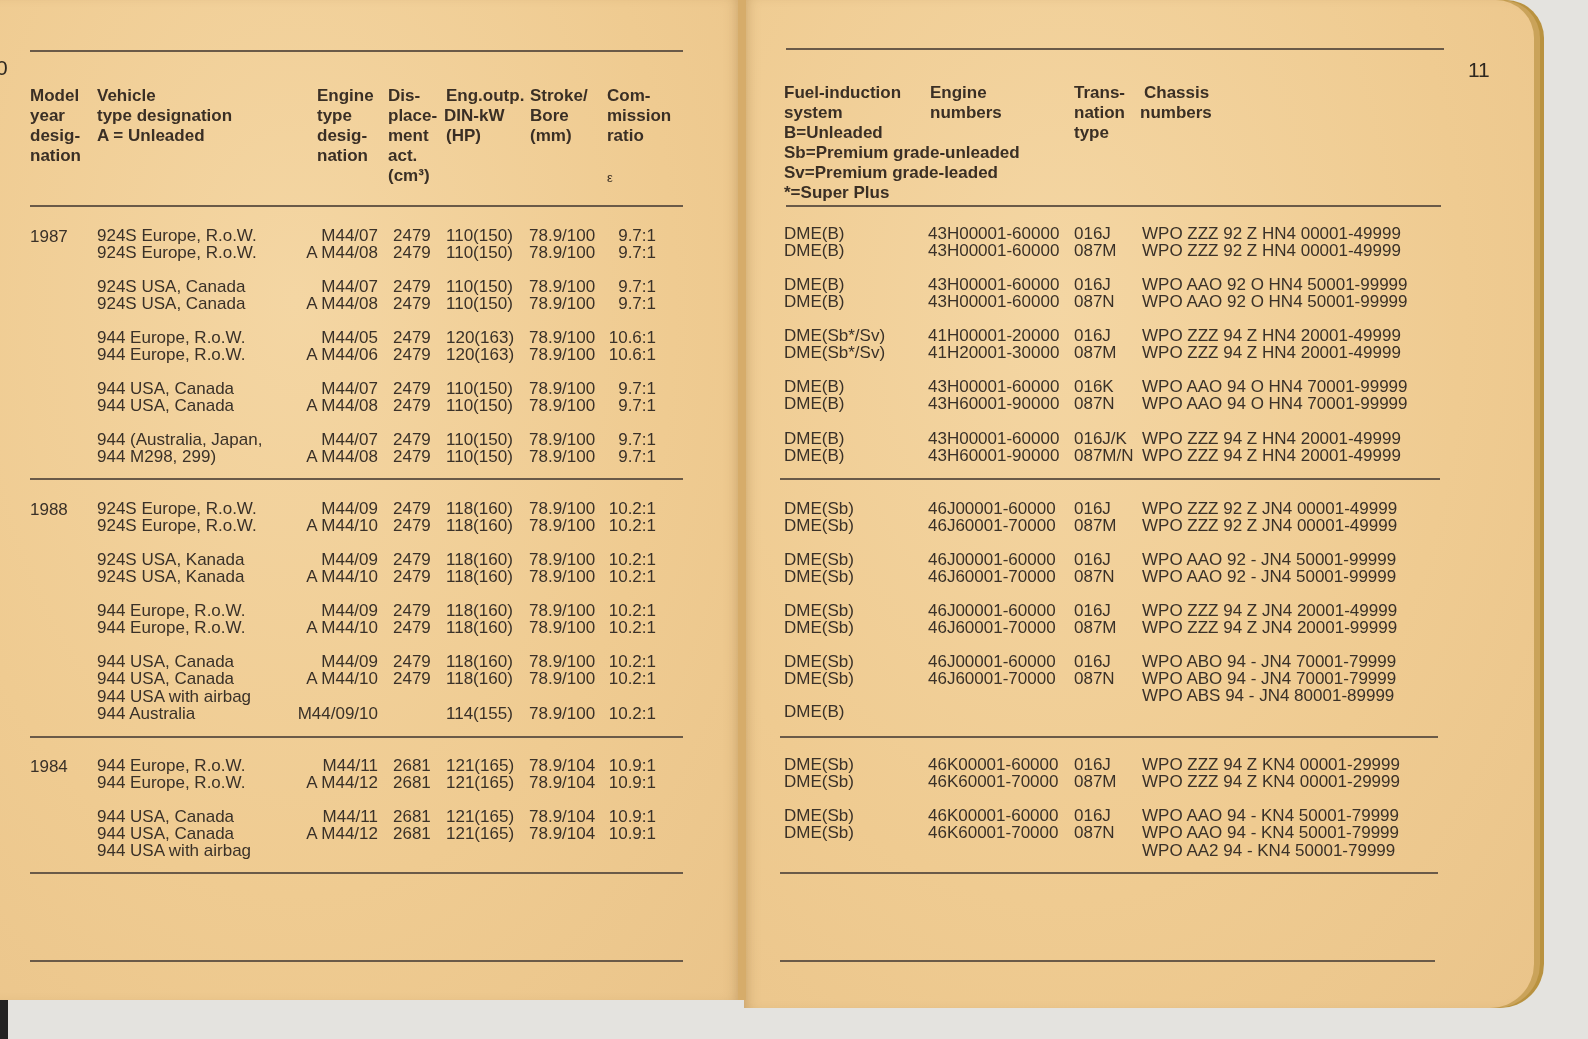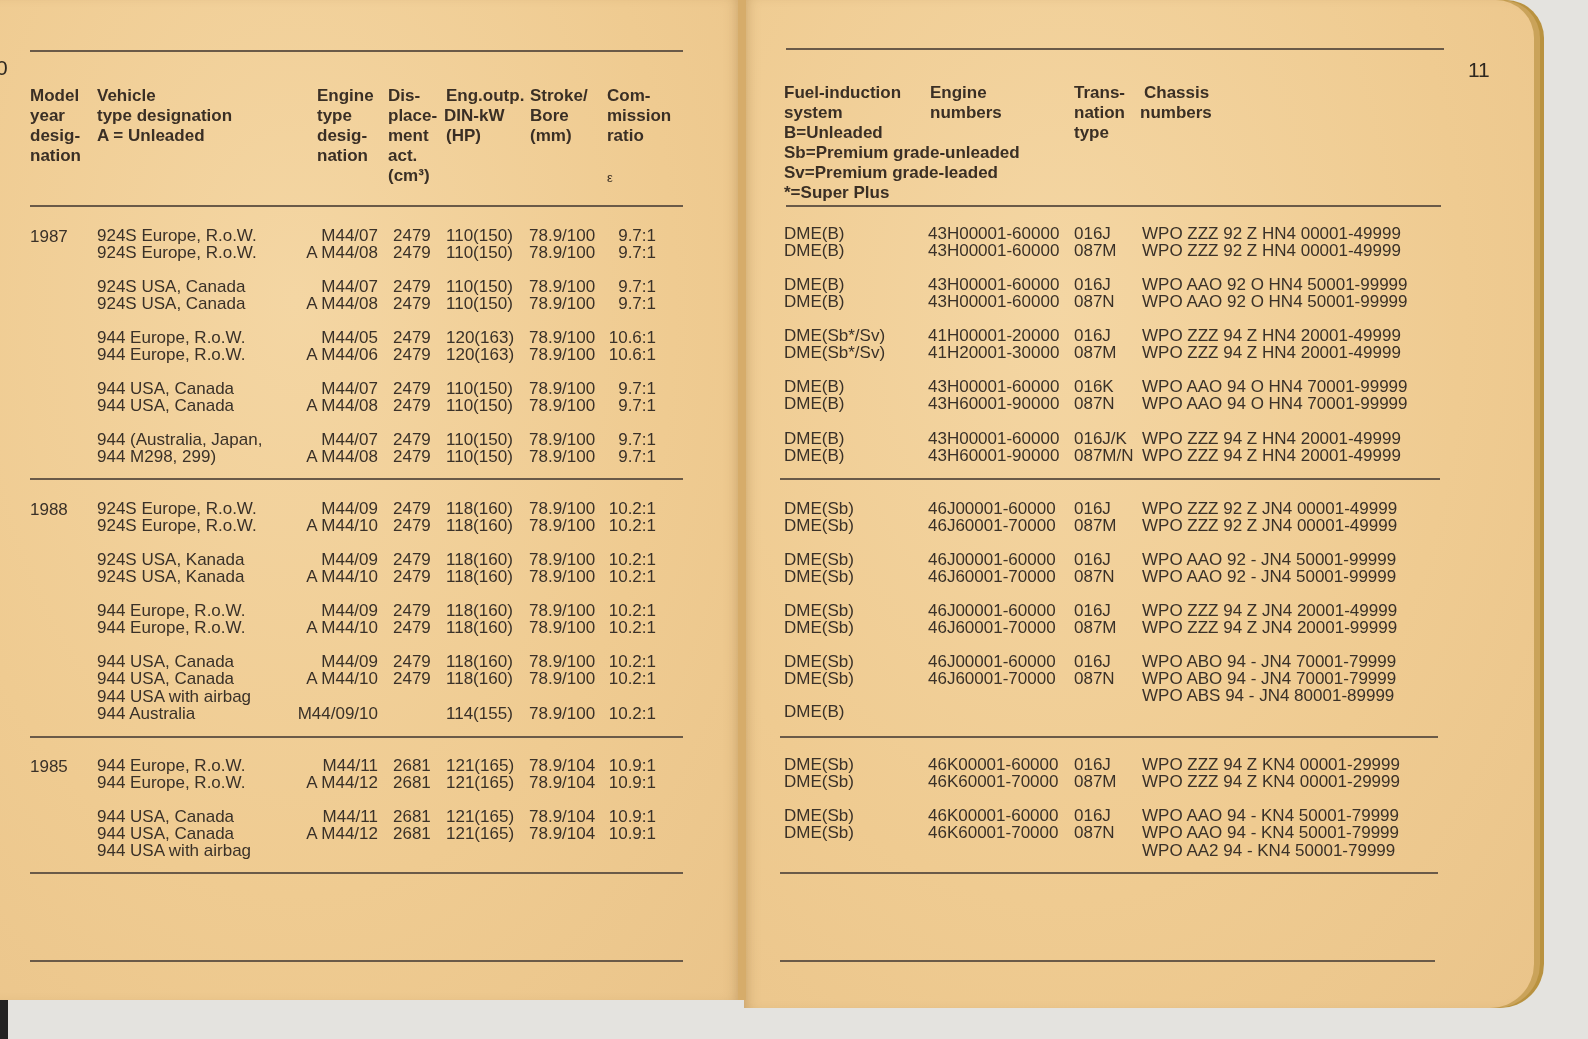--- a/index.html
+++ b/index.html
@@ -94,7 +94,7 @@
 
 <div class="year" style="top:227px;">1987</div>
 <div class="year" style="top:500px;">1988</div>
-<div class="year" style="top:757px;">1985</div>
+<div class="year" style="top:757px;">1984</div>
 
 <div class="rule" style="left:30px;top:478px;width:653px;"></div>
 <div class="rule" style="left:30px;top:736px;width:653px;"></div>

